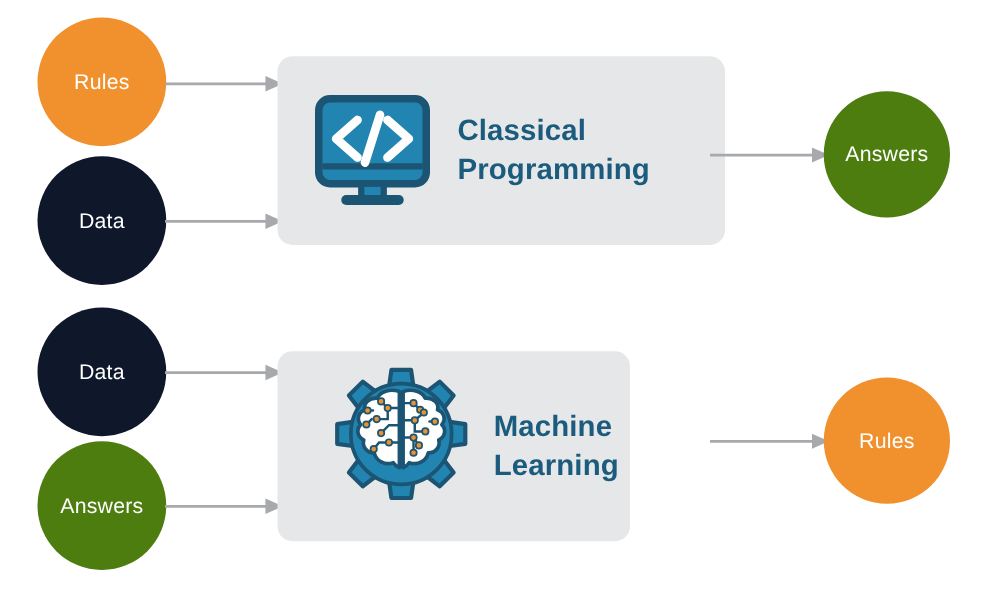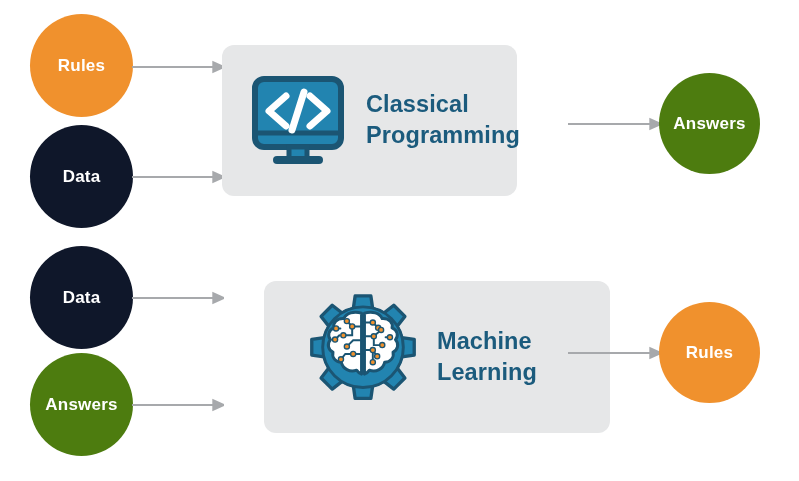--- a/index.html
+++ b/index.html
@@ -26,7 +26,7 @@
     align-items: center;
     justify-content: center;
     color: #ffffff;
-    font-weight: bold;
+    font-weight: normal;
     font-size: 17px;
     letter-spacing: .2px;
     text-align: center;

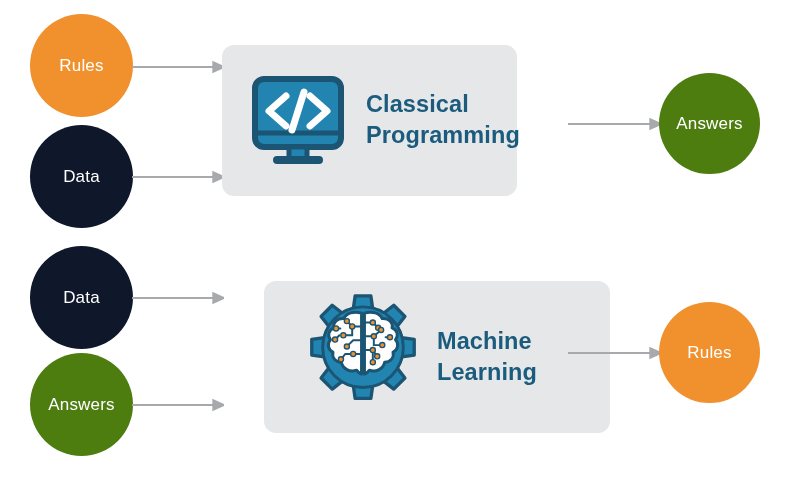--- a/index.html
+++ b/index.html
@@ -94,7 +94,7 @@
     <line x1="0" y1="7" x2="81" y2="7" stroke="#a7a9ac" stroke-width="2.2" marker-end="url(#ah)"></line>
   </svg>
 
-  <div class="panel" style="left:222px; top:45px; width:295px; height:151px;">
+  <div class="panel" style="left:222px; top:45px; width:358px; height:151px;">
 
     <svg class="panel-icon" style="left:26px; top:25px; width:100px; height:100px;" viewBox="0 0 100 100">
 

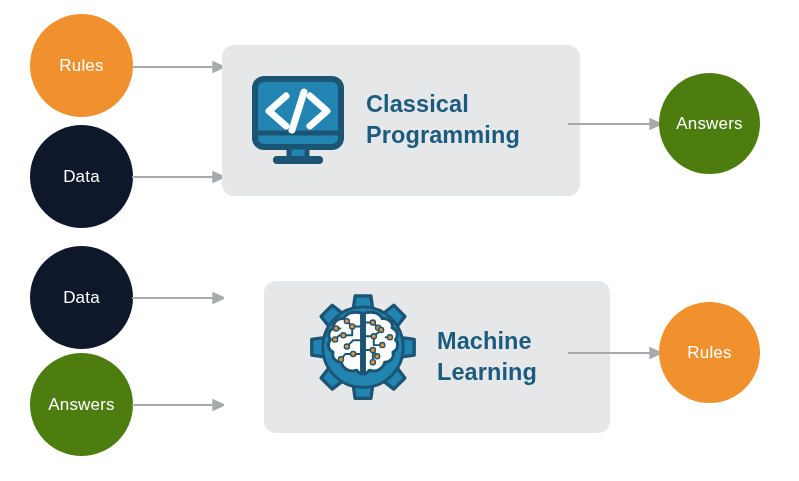--- a/index.html
+++ b/index.html
@@ -139,7 +139,7 @@
     <line x1="0" y1="7" x2="81" y2="7" stroke="#a7a9ac" stroke-width="2.2" marker-end="url(#ah)"></line>
   </svg>
 
-  <div class="panel" style="left:222px; top:281px; width:346px; height:152px;margin-left:42px;">
+  <div class="panel" style="left:222px; top:281px; width:282px; height:152px;">
 
     <svg class="panel-icon" style="left:40px; top:12px; width:118px; height:118px;" viewBox="0 0 120 120">
 

